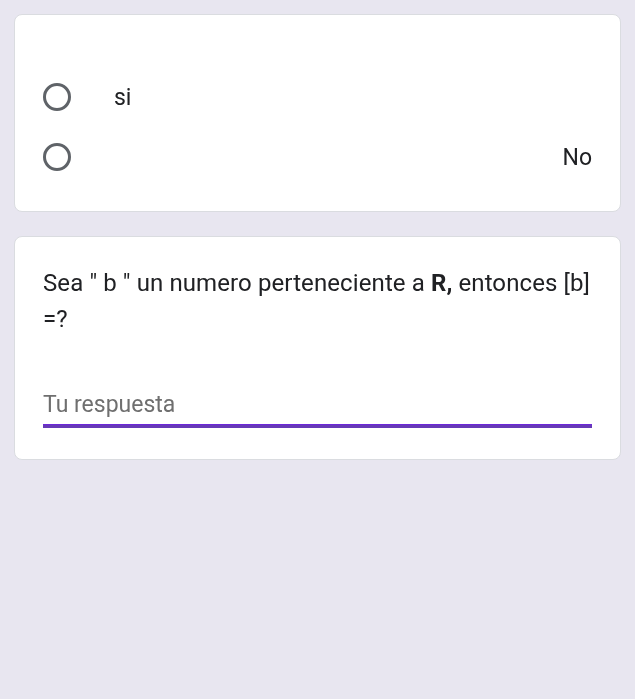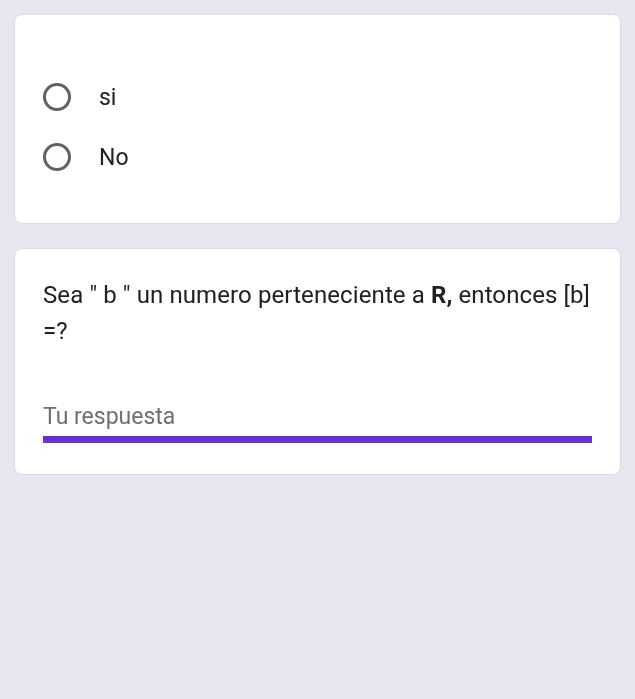--- a/index.html
+++ b/index.html
@@ -42,6 +42,7 @@
       align-items: center;
       margin-bottom: 32px;
       cursor: pointer;
+      gap: 15px;
     }
     .option-row:last-child {
       margin-bottom: 12px;

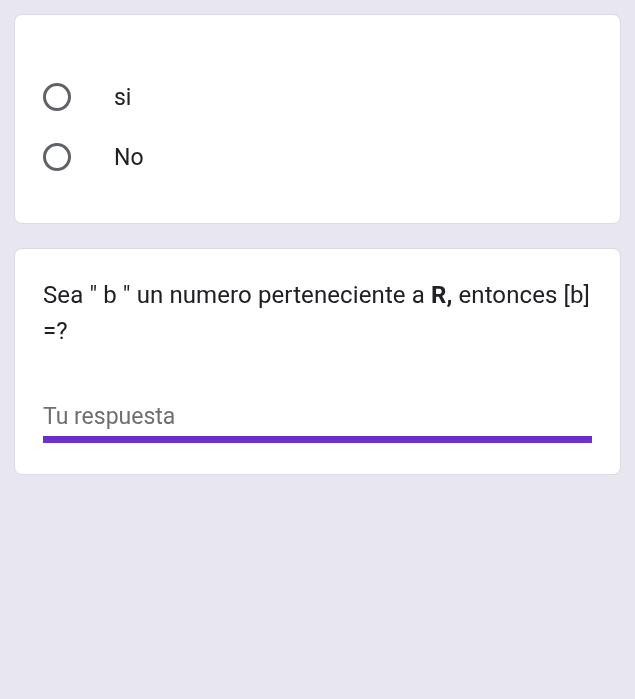--- a/index.html
+++ b/index.html
@@ -45,7 +45,8 @@
       gap: 15px;
     }
     .option-row:last-child {
-      margin-bottom: 12px;
+      margin-bottom: 0;
+      justify-content: space-between;
     }
     .radio-circle {
       width: 28px;

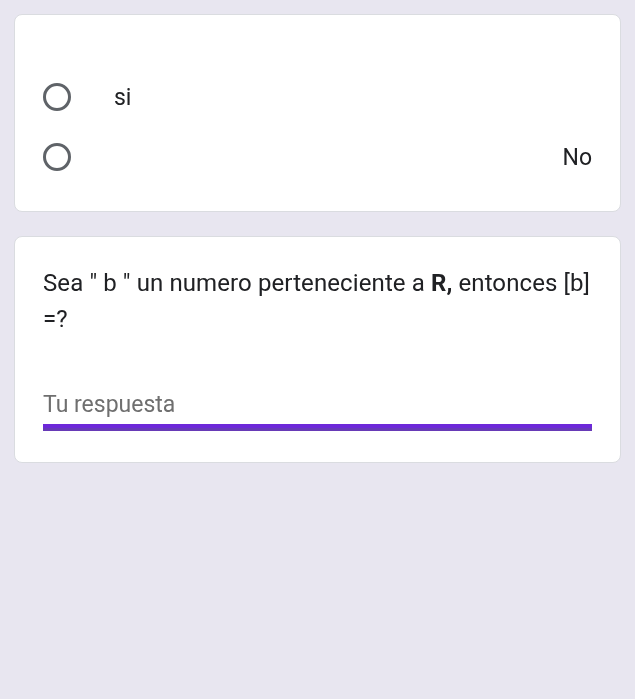--- a/index.html
+++ b/index.html
@@ -68,7 +68,7 @@
     .answer-input {
       width: 100%;
       border: none;
-      border-bottom: 6px solid #6d28d9;
+      border-bottom: 3px solid #6d28d9;
       font-size: 23px;
       color: #a16207;
       padding: 6px 0;

